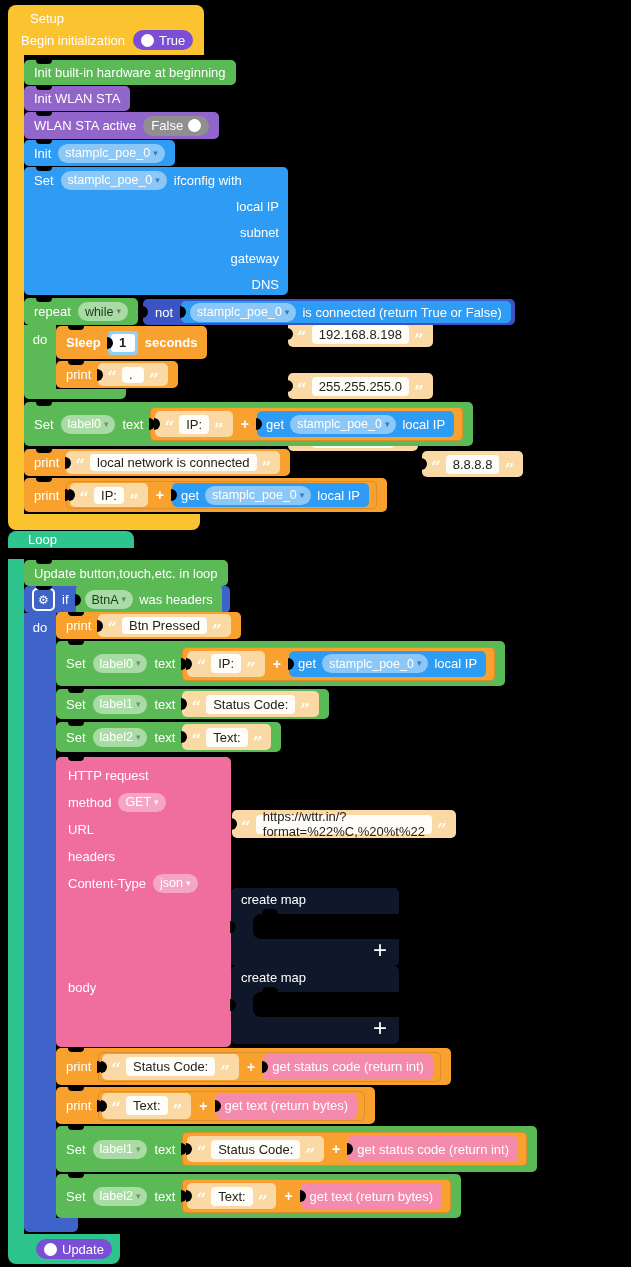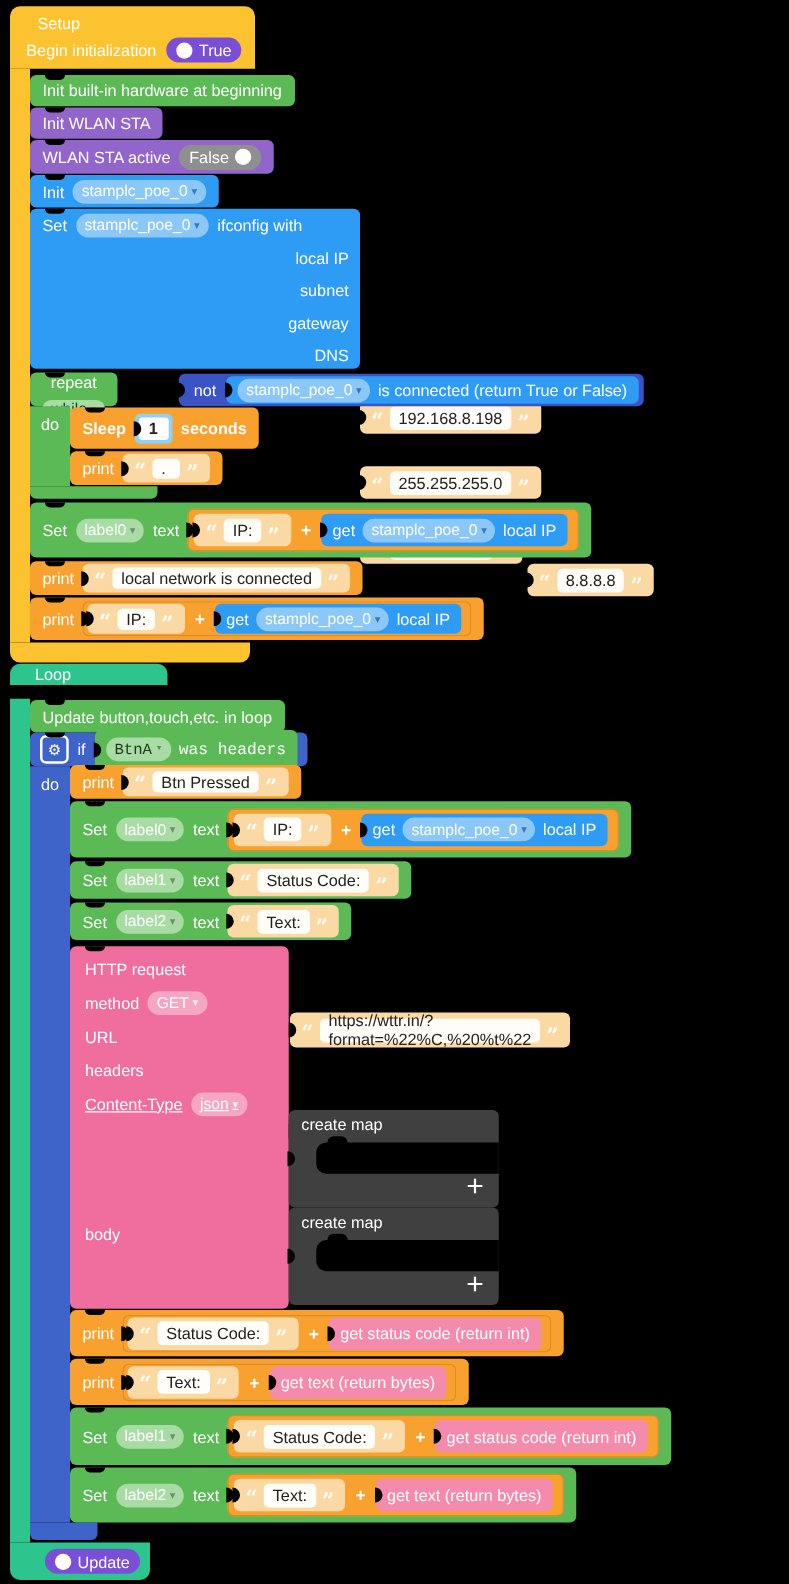--- a/index.html
+++ b/index.html
@@ -153,7 +153,7 @@
   </div>
 
   
-  <div class="blk green stmt" style="left:24px;top:298px;height:27px;flex-direction:column;">
+  <div class="blk green stmt" style="left:24px;top:298px;height:27px;">
     <span>repeat</span>
     <span class="chip chip-greend">
       <span>while</span>

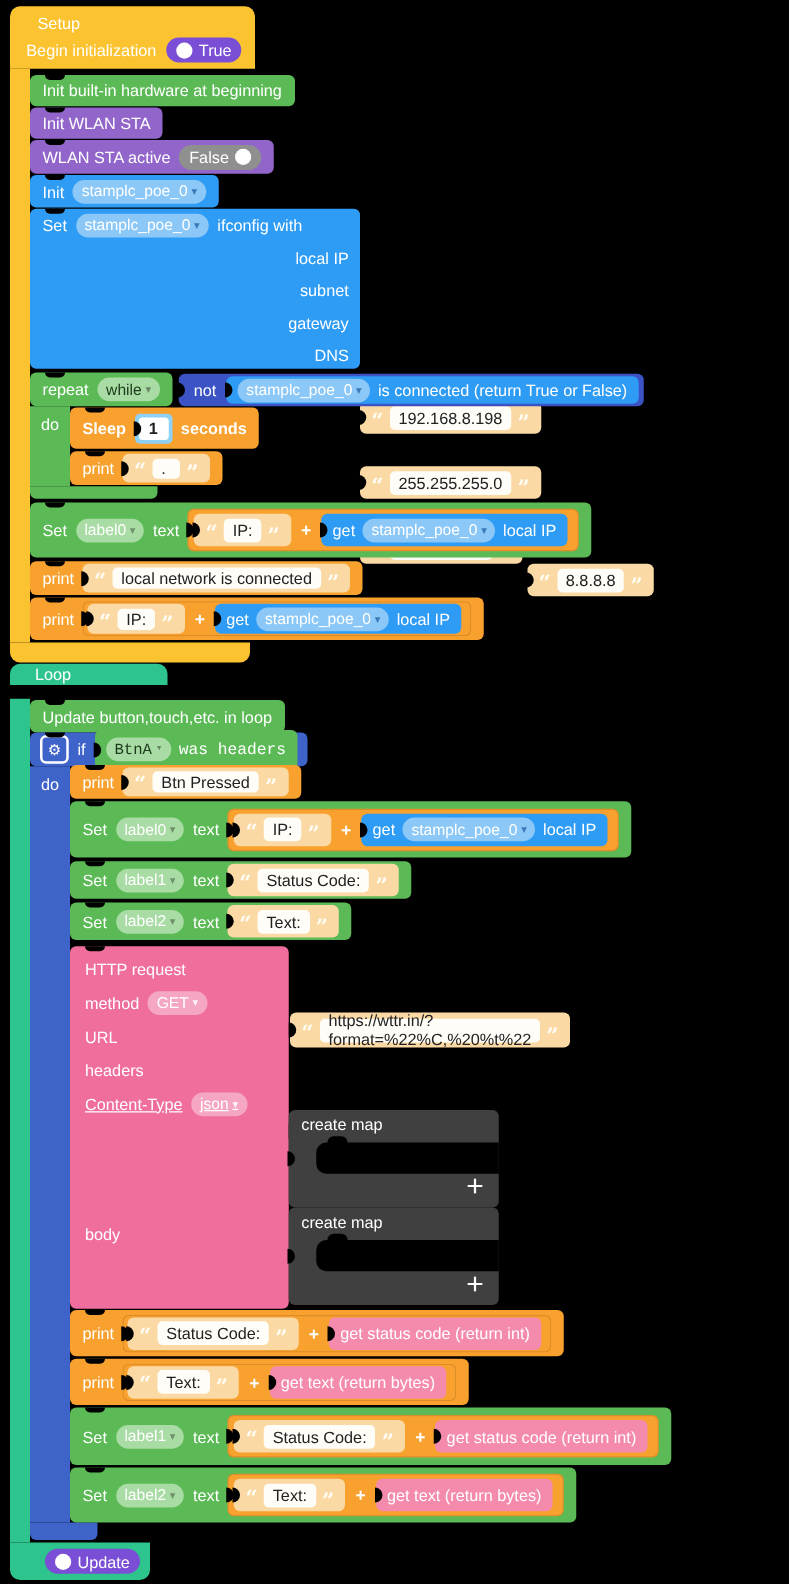--- a/index.html
+++ b/index.html
@@ -269,7 +269,7 @@
   <div class="blk navy stmt" style="left:24px;top:586px;height:27px;padding:0 8px;">
     <span class="gear">⚙</span>
     <span>if</span>
-    <span class="getb green val" style="height:32px;font-family:Liberation Mono, monospace;">
+    <span class="getb green val" style="height:32px;">
       <span class="chip chip-greend">
         <span>BtnA</span>
         <span class="dd">▾</span>

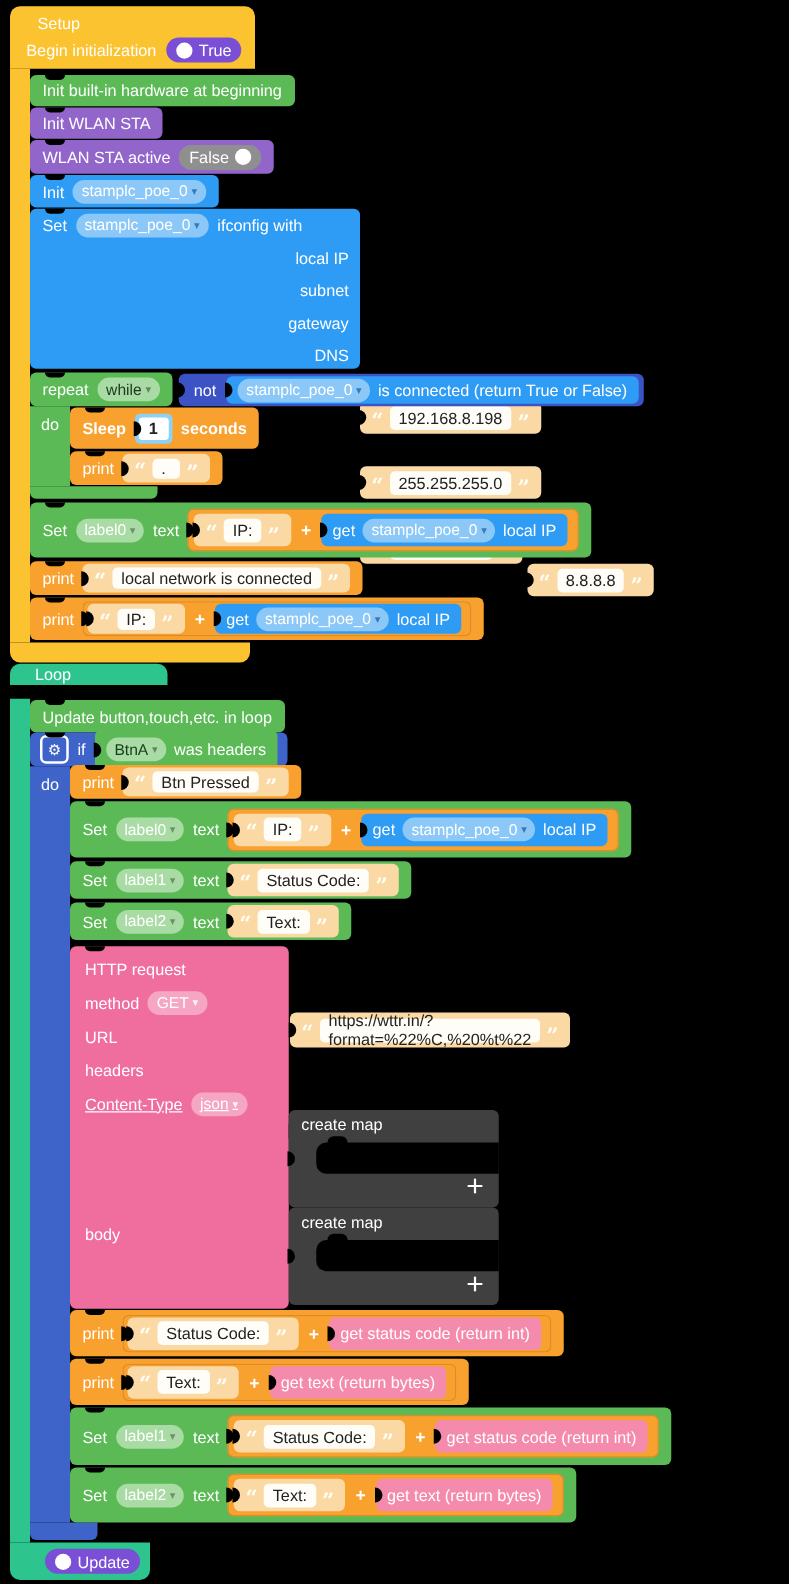--- a/index.html
+++ b/index.html
@@ -366,7 +366,7 @@
     <div class="hrow" style="top:87px;">
         <span>headers</span>
       </div>
-    <div class="hrow" style="top:114px;text-decoration:underline;">
+    <div class="hrow" style="top:114px;">
       <span>Content-Type</span>
       <span class="chip chip-pink">
         <span>json</span>

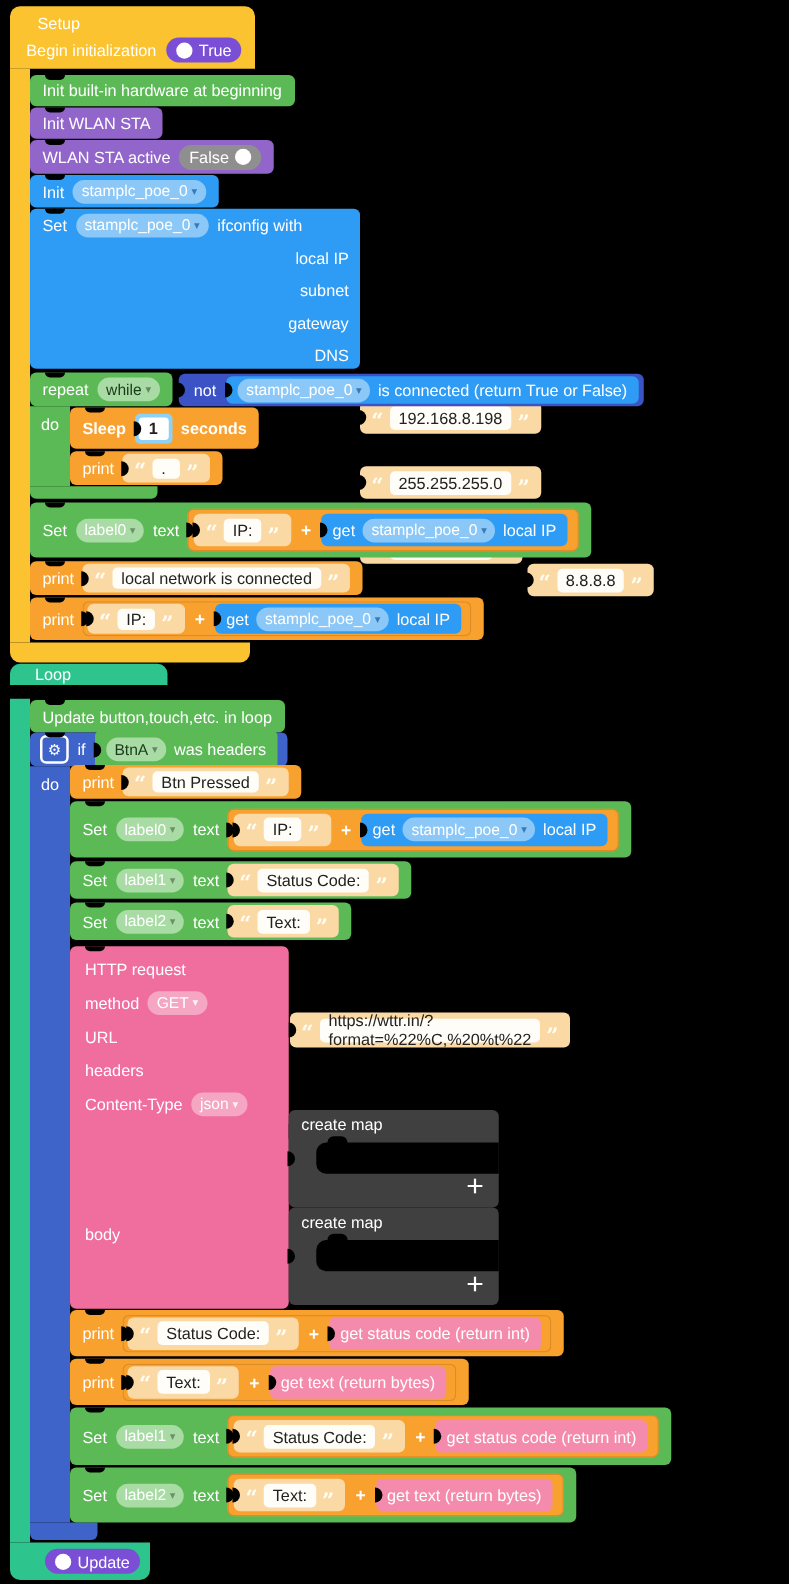--- a/index.html
+++ b/index.html
@@ -52,7 +52,7 @@
   
   .hrow{position:absolute;left:12px;display:flex;align-items:center;gap:7px;height:24px;}
   
-  .cm{position:absolute;width:168px;height:78px;background:#404040;border-radius:5px;}
+  .cm{position:absolute;width:168px;height:78px;background:#0f172a;border-radius:5px;}
   .cm .cmtitle{position:absolute;left:10px;top:4px;}
   .cmcut{position:absolute;left:22px;right:0;top:26px;height:25px;background:#000;
          border-radius:8px 0 0 8px;}

